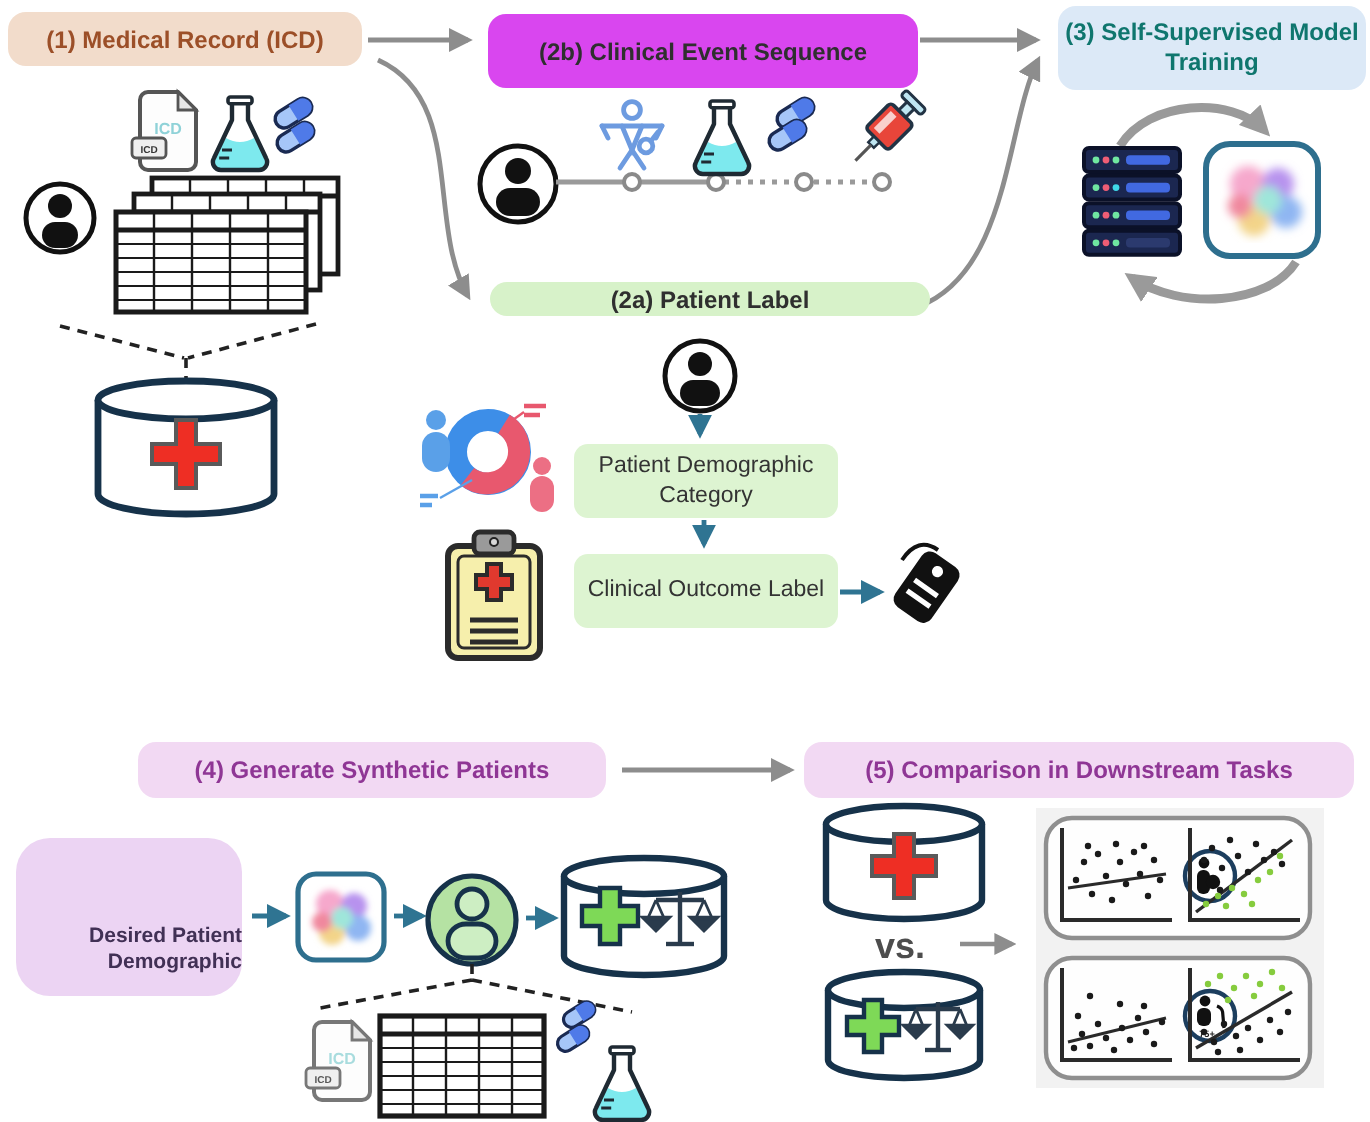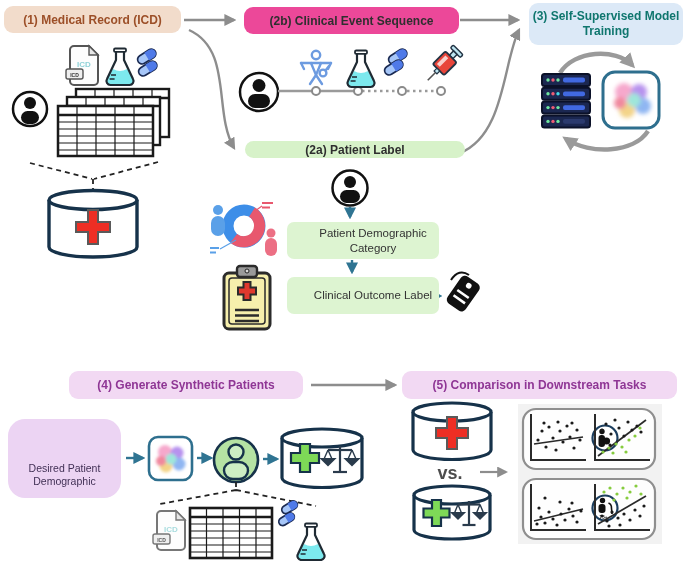--- a/index.html
+++ b/index.html
@@ -10,7 +10,7 @@
          border-radius:9px;font-weight:600;white-space:nowrap;font-size:12px;z-index:3;}
   .stage.wrap{white-space:normal;text-align:center;line-height:1.25;}
   .s1{left:4px;top:6px;width:177px;height:27px;background:#f2dccb;color:#9c4f28;}
-  .s2b{left:244px;top:7px;width:215px;height:27px;background:#ec4899;color:#2f2f2f;}
+  .s2b{left:244px;top:7px;width:215px;height:37px;background:#d946ef;color:#2f2f2f;}
   .s3{left:529px;top:3px;width:154px;height:42px;background:#dce9f7;color:#0f766e;font-weight:700;}
   .s2a{left:245px;top:141px;width:220px;height:17px;background:#d7f2c9;color:#2f2f2f;}
   .s4{left:69px;top:371px;width:234px;height:28px;background:#f2d9f3;color:#8f3695;}

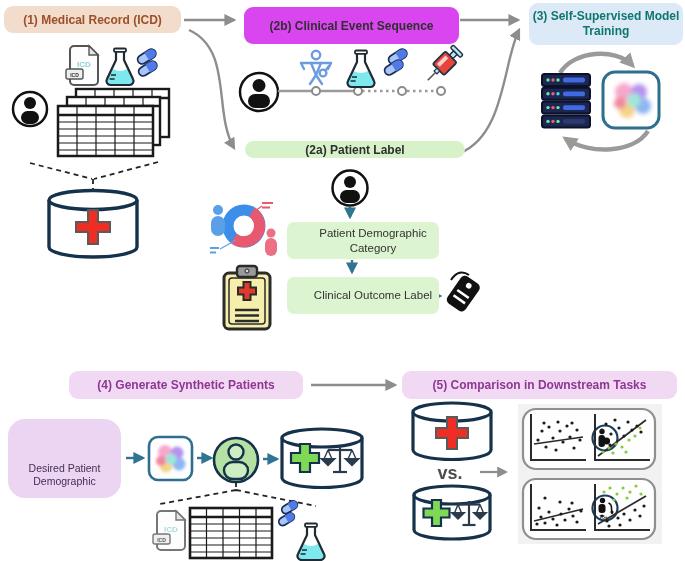--- a/index.html
+++ b/index.html
@@ -17,7 +17,7 @@
   .s5{left:402px;top:371px;width:275px;height:28px;background:#f2d9f3;color:#8f3695;}
   .flowbox{position:absolute;display:flex;align-items:center;justify-content:center;
          background:#ddf4d1;border-radius:7px;font-size:11.5px;color:#333;text-align:center;
-         line-height:1.3;z-index:3;padding-left:20px;}
+         line-height:1.3;z-index:3;}
   .fb1{left:287px;top:222px;width:132px;height:37px;}
   .fb2{left:287px;top:277px;width:132px;height:37px;}
   .desired{position:absolute;left:8px;top:419px;width:113px;height:79px;background:#ecd4f3;

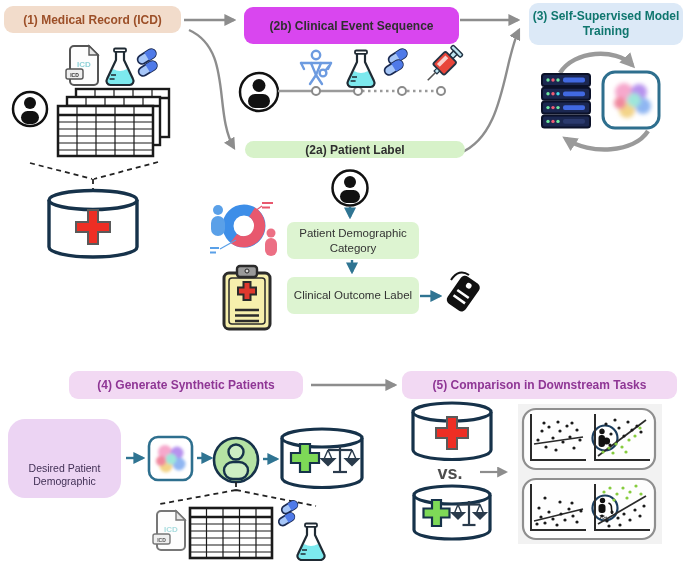--- a/index.html
+++ b/index.html
@@ -22,8 +22,8 @@
   .fb2{left:287px;top:277px;width:132px;height:37px;}
   .desired{position:absolute;left:8px;top:419px;width:113px;height:79px;background:#ecd4f3;
          border-radius:17px;z-index:2;}
-  .desired .txt{position:absolute;left:0;right:0;bottom:9px;text-align:center;font-size:10.5px;
-         font-weight:400;color:#413055;line-height:1.3;}
+  .desired .txt{position:absolute;left:0;right:0;bottom:9px;text-align:right;font-size:10.5px;
+         font-weight:700;color:#413055;line-height:1.3;}
   .vs{position:absolute;left:430px;top:463px;width:40px;text-align:center;font-size:18px;
          font-weight:600;color:#4d4d4d;z-index:3;}
 </style>

